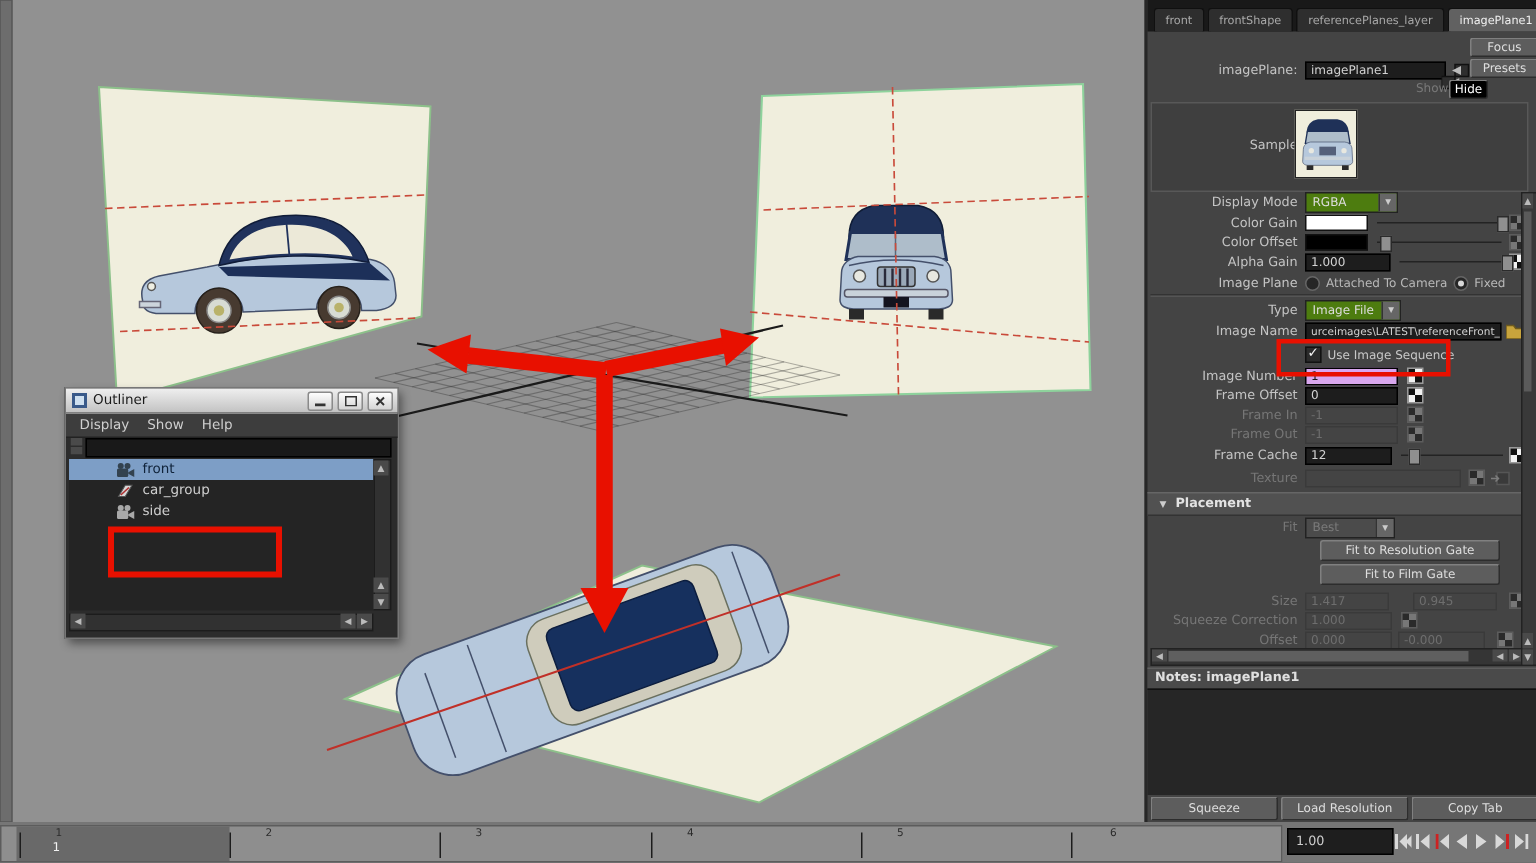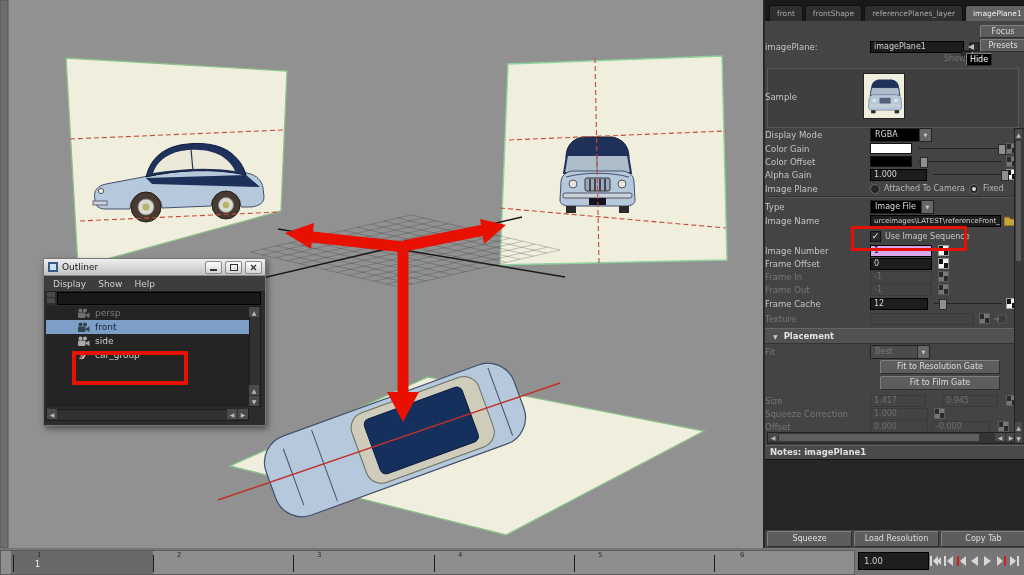--- a/index.html
+++ b/index.html
@@ -39,7 +39,7 @@
     border:1px solid #101010;border-bottom:none;border-radius:3px 3px 0 0;}
   .tab.active{background:#616161;color:#f0f0f0;}
   .arow{position:absolute;left:0;width:252px;height:13px;display:flex;align-items:center;}
-  .albl{width:100px;padding-right:5px;flex:none;color:#c4c4c4;white-space:nowrap;}
+  .albl{width:100px;text-align:right;padding-right:5px;flex:none;color:#c4c4c4;white-space:nowrap;}
   .dis .albl{color:#767676;}
   .fld{background:#1d1d1d;border:1px solid #000;color:#d2d2d2;height:10px;line-height:10px;padding:0 3px;font-size:8px;overflow:hidden;white-space:nowrap;}
   .fld.dis{background:transparent;border:1px solid #3a3a3a;color:#6e6e6e;}

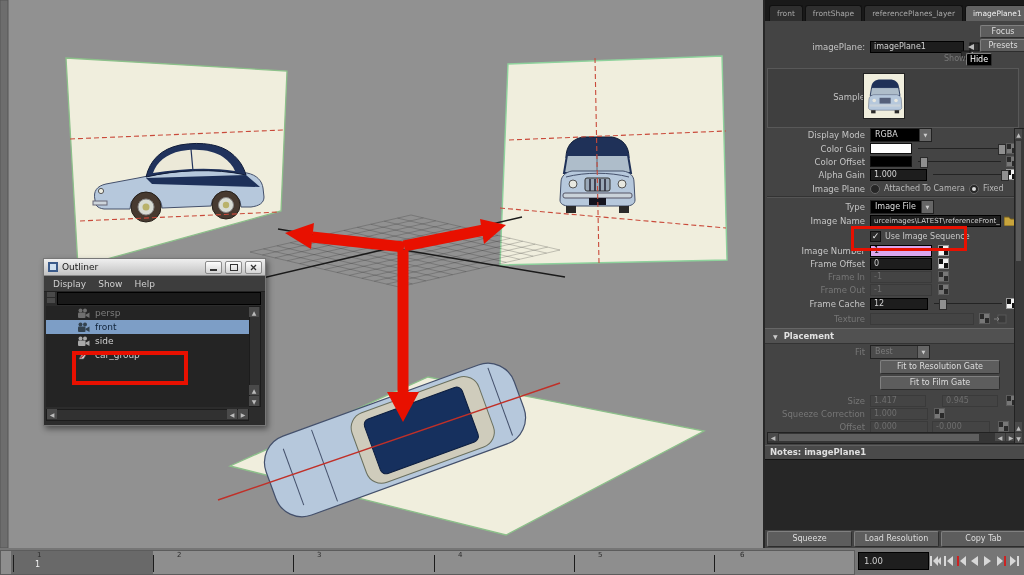--- a/index.html
+++ b/index.html
@@ -43,7 +43,7 @@
   .dis .albl{color:#767676;}
   .fld{background:#1d1d1d;border:1px solid #000;color:#d2d2d2;height:10px;line-height:10px;padding:0 3px;font-size:8px;overflow:hidden;white-space:nowrap;}
   .fld.dis{background:transparent;border:1px solid #3a3a3a;color:#6e6e6e;}
-  .dd{display:flex;height:12px;background:#000000;border:1px solid #222;color:#ddd;font-size:8px;align-items:center;}
+  .dd{display:flex;height:12px;background:#4d7c0f;border:1px solid #222;color:#ddd;font-size:8px;align-items:center;}
   .dd .ddt{padding:0 4px;flex:1;}
   .dd .dda{width:11px;height:100%;background:#666;border-left:1px solid #333;display:flex;align-items:center;justify-content:center;font-size:5px;color:#ccc;}
   .dd.dis{background:#4b4b4b;color:#7a7a7a;}

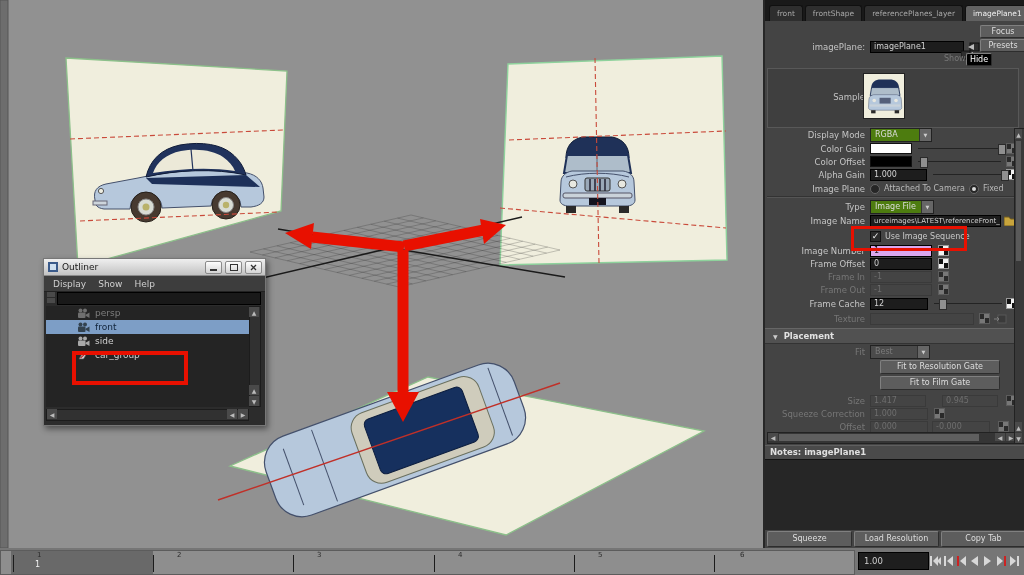--- a/index.html
+++ b/index.html
@@ -226,17 +226,6 @@
       </svg>
       <div id="ol-search"></div>
       <div id="ol-list">
-        <div class="ol-row muted">
-          <svg class="oic" viewBox="0 0 13 11">
-              <g fill="#6f6f6f">
-                <circle cx="3.5" cy="2.6" r="2"></circle>
-                <circle cx="8" cy="2.6" r="2"></circle>
-                <rect x="1" y="4.4" width="7.5" height="5.6" rx="1"></rect>
-                <path d="M8.5,6.8 L12.5,4.6 V10 L8.5,7.8 Z"></path>
-              </g>
-            </svg>
-          <span>persp</span>
-        </div>
         <div class="ol-row sel">
           <svg class="oic" viewBox="0 0 13 11">
               <g fill="#33424f">

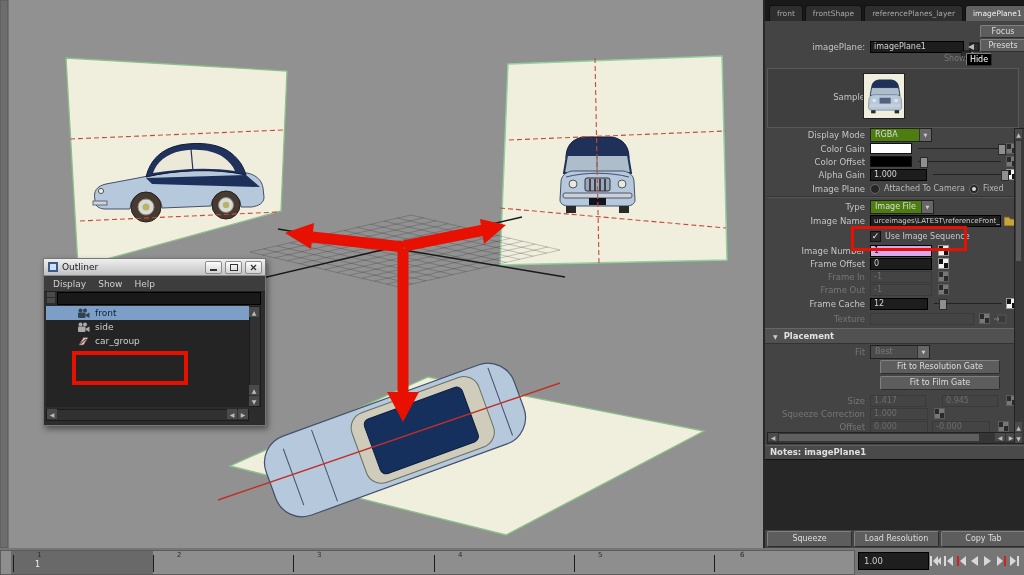--- a/index.html
+++ b/index.html
@@ -239,6 +239,13 @@
         </div>
         <div class="ol-row">
           <svg class="oic" viewBox="0 0 13 11">
+            <polygon points="2,9 6.5,1.5 11,1.5 6.5,9" fill="#d8d8d8" stroke="#555" stroke-width="0.7"></polygon>
+            <line x1="3.5" y1="8" x2="9" y2="3" stroke="#b03030" stroke-width="1.1"></line>
+            </svg>
+          <span>car_group</span>
+        </div>
+        <div class="ol-row">
+          <svg class="oic" viewBox="0 0 13 11">
               <g fill="#a9a9a9">
                 <circle cx="3.5" cy="2.6" r="2"></circle>
                 <circle cx="8" cy="2.6" r="2"></circle>
@@ -247,13 +254,6 @@
               </g>
             </svg>
           <span>side</span>
-        </div>
-        <div class="ol-row">
-          <svg class="oic" viewBox="0 0 13 11">
-            <polygon points="2,9 6.5,1.5 11,1.5 6.5,9" fill="#d8d8d8" stroke="#555" stroke-width="0.7"></polygon>
-            <line x1="3.5" y1="8" x2="9" y2="3" stroke="#b03030" stroke-width="1.1"></line>
-            </svg>
-          <span>car_group</span>
         </div>
       </div>
       <div id="ol-vscroll">

